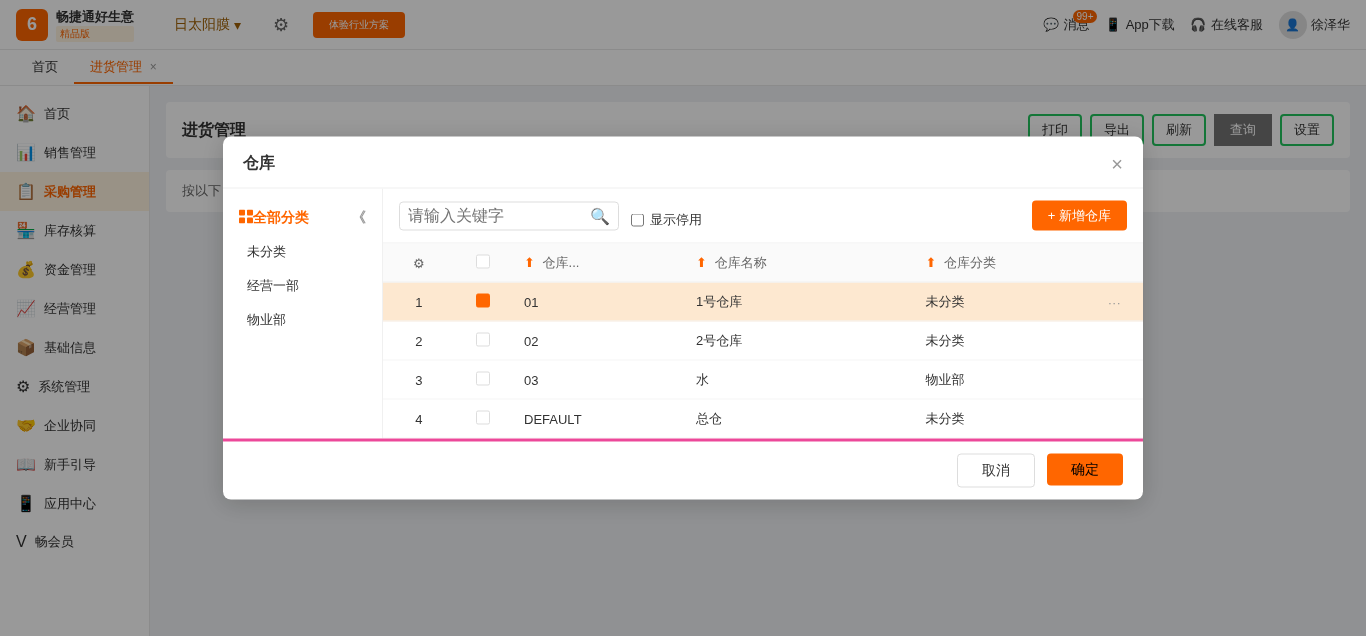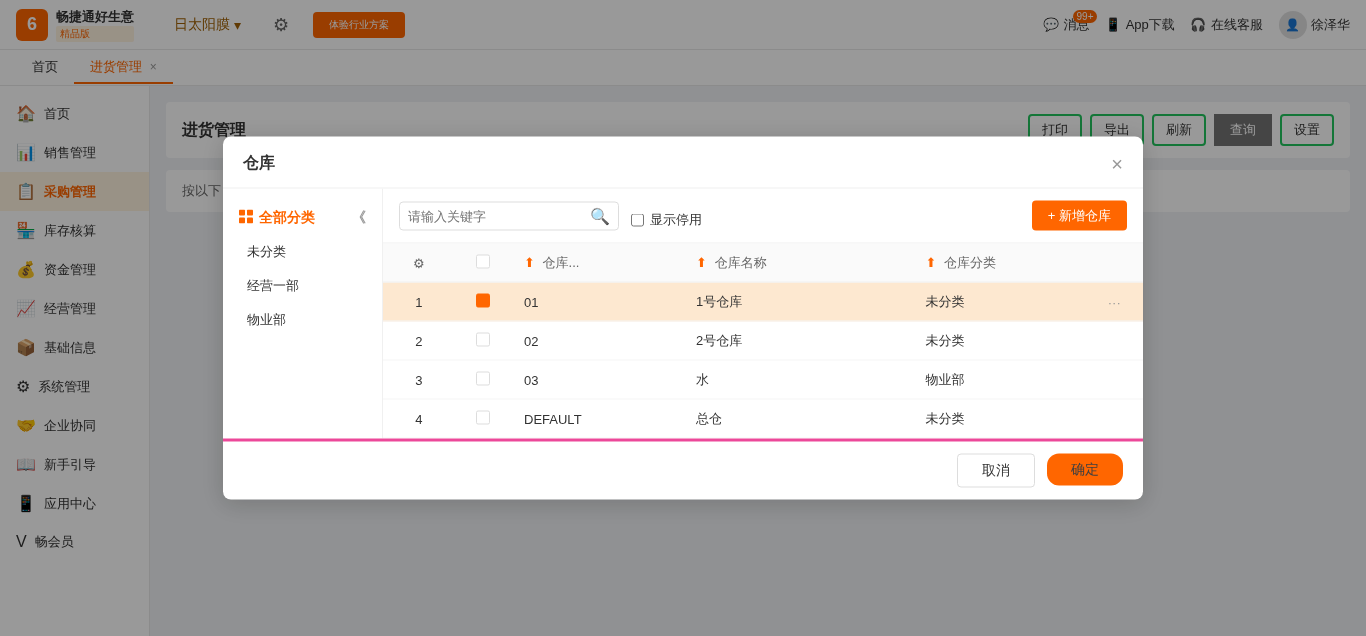--- a/index.html
+++ b/index.html
@@ -191,7 +191,7 @@
       flex-shrink: 0;
     }
     .cat-header {
-      display: flex; align-items: center; gap: 6px;
+      display: flex; align-items: center; 
       padding: 8px 16px; font-size: 14px; font-weight: bold; color: #f60;
       cursor: pointer;
     }

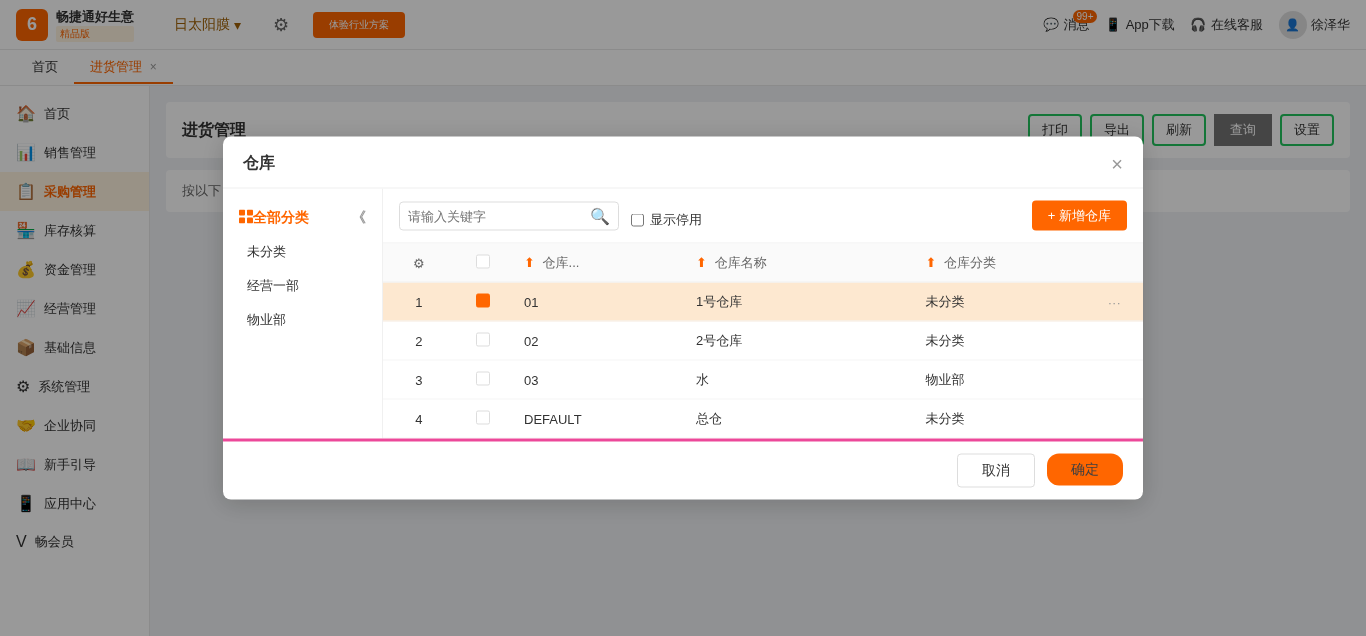--- a/index.html
+++ b/index.html
@@ -219,7 +219,7 @@
       padding: 4px 8px; gap: 6px; width: 220px;
     }
     .search-input-wrap input {
-      border: none; outline: none; font-size: 13px; color: #c2410c; width: 100%;
+      border: none; outline: none; font-size: 16px; color: #c2410c; width: 100%;
     }
     .search-icon-btn { color: #f60; cursor: pointer; font-size: 16px; }
     .checkbox-label { display: flex; align-items: center; gap: 6px; font-size: 13px; color: #333; cursor: pointer; margin-top: 8px; }

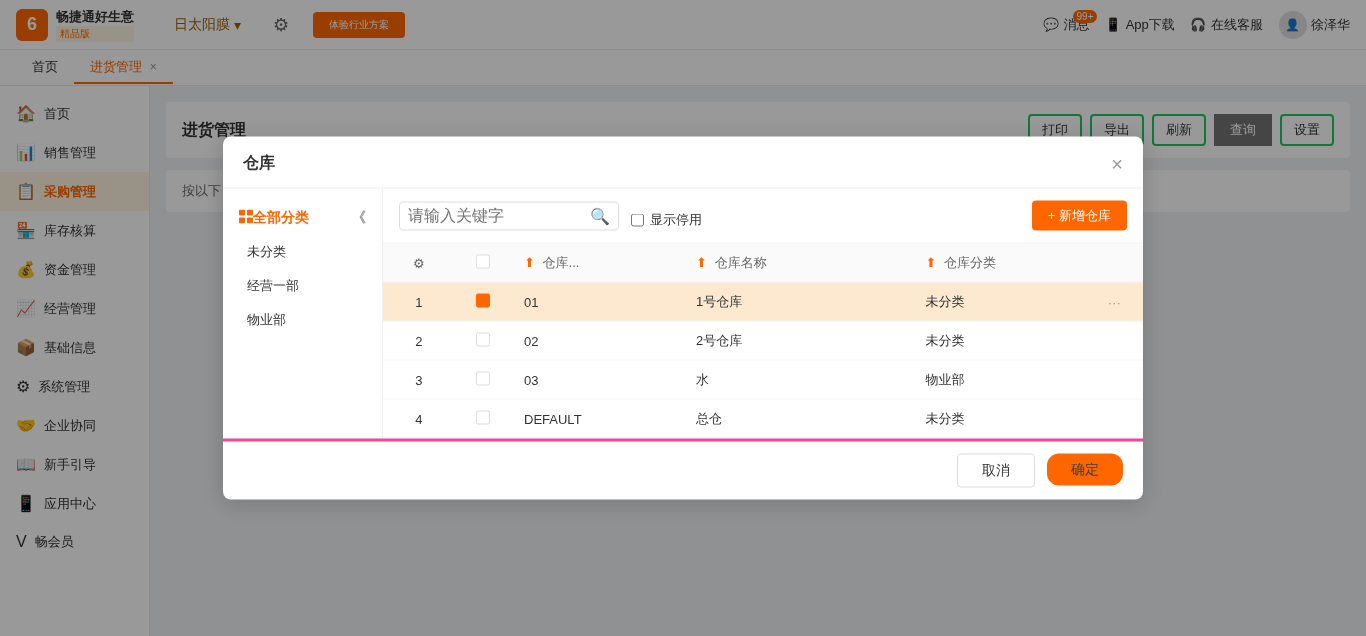--- a/index.html
+++ b/index.html
@@ -281,8 +281,8 @@
       border-radius: 4px; font-size: 14px; color: #333; cursor: pointer;
     }
     .btn-confirm {
-      padding: 7px 24px; background: #f60; color: #404040;
-      border: none; border-radius: 12px; font-size: 14px; cursor: pointer;
+      padding: 7px 24px; background: #f60; color: #000000;
+      border: none; border-radius: 4px; font-size: 14px; cursor: pointer;
     }
 
     

